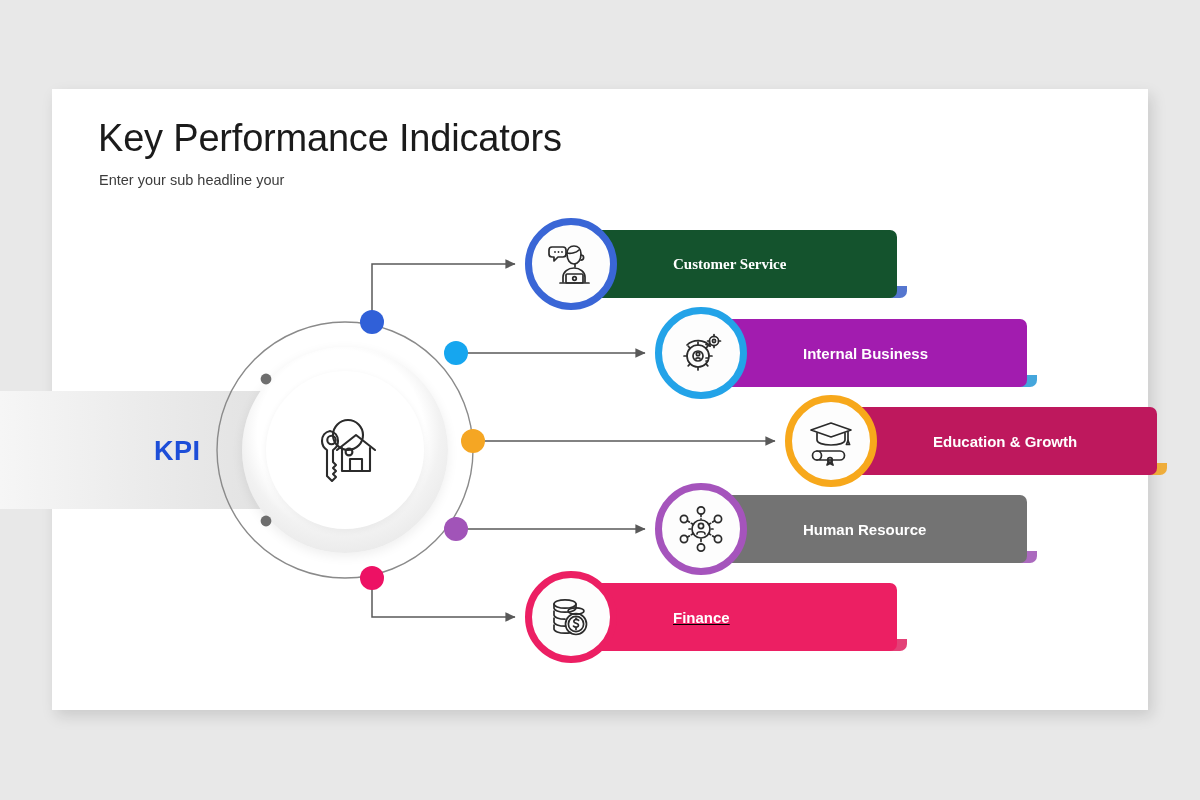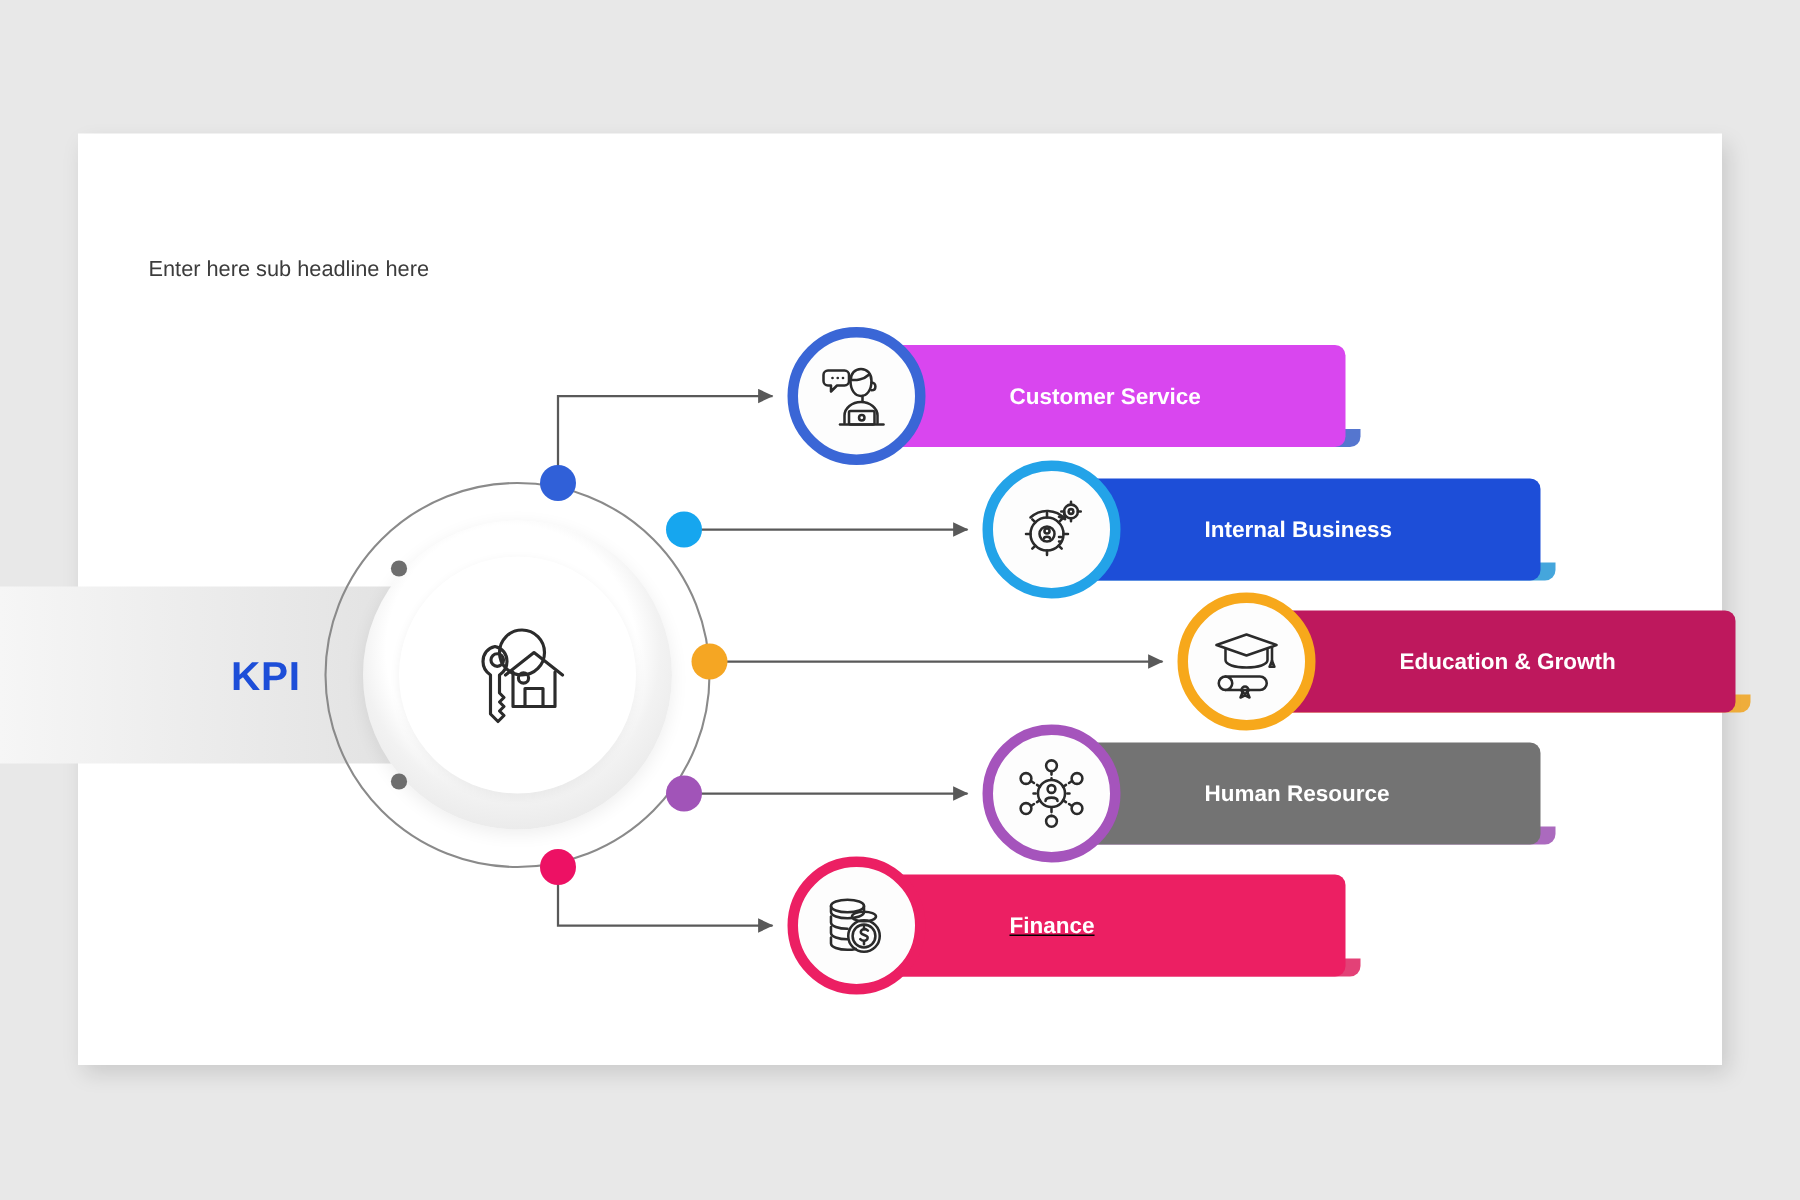--- a/index.html
+++ b/index.html
@@ -104,6 +104,7 @@
 
 <div id="slide">
 
+  <div id="title">Key Performance Indicators</div>
   <div id="subtitle">Enter here sub headline here</div>
 
   <div id="kpi-band"></div>

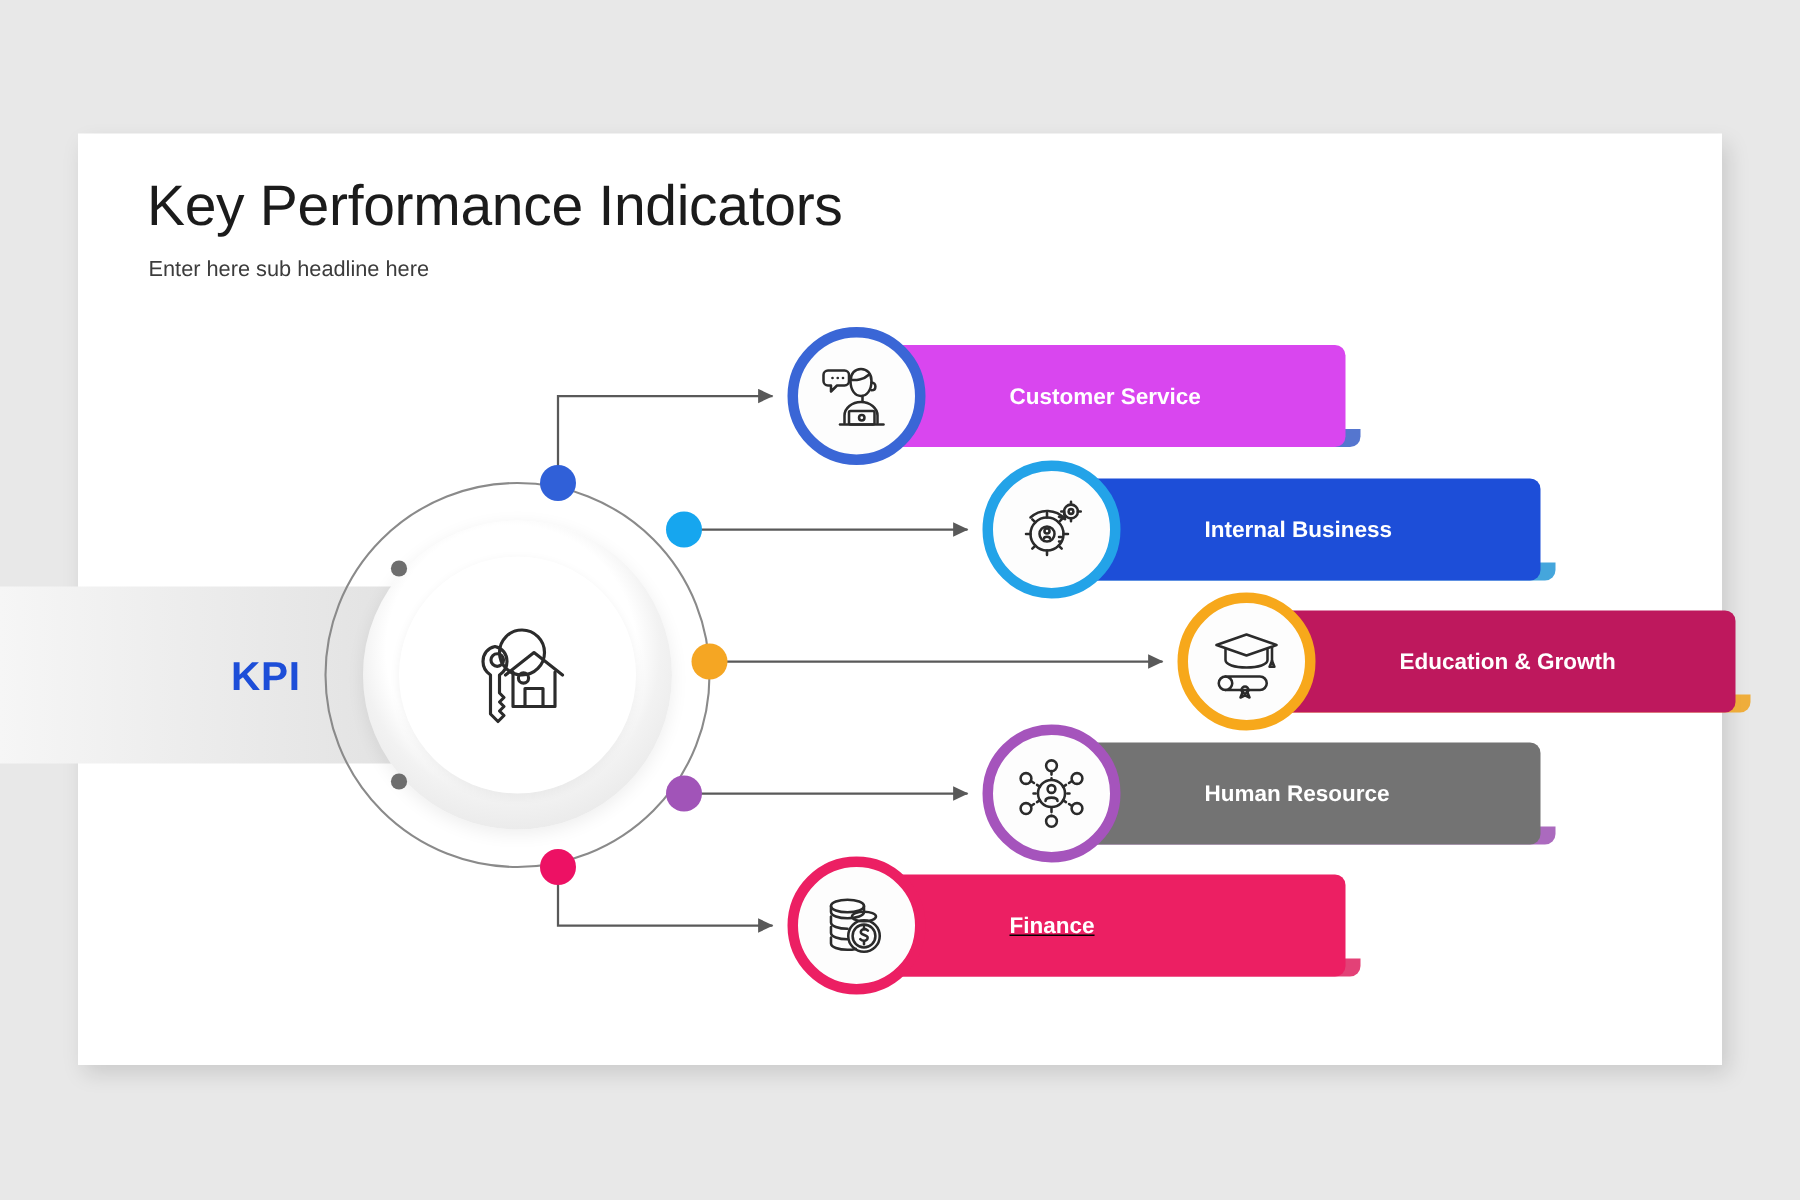--- a/index.html
+++ b/index.html
@@ -105,7 +105,7 @@
 <div id="slide">
 
   <div id="title">Key Performance Indicators</div>
-  <div id="subtitle">Enter here sub headline here</div>
+  <div id="subtitle">Enter your sub headline your</div>
 
   <div id="kpi-band"></div>
   <div id="kpi-band-label">KPI</div>

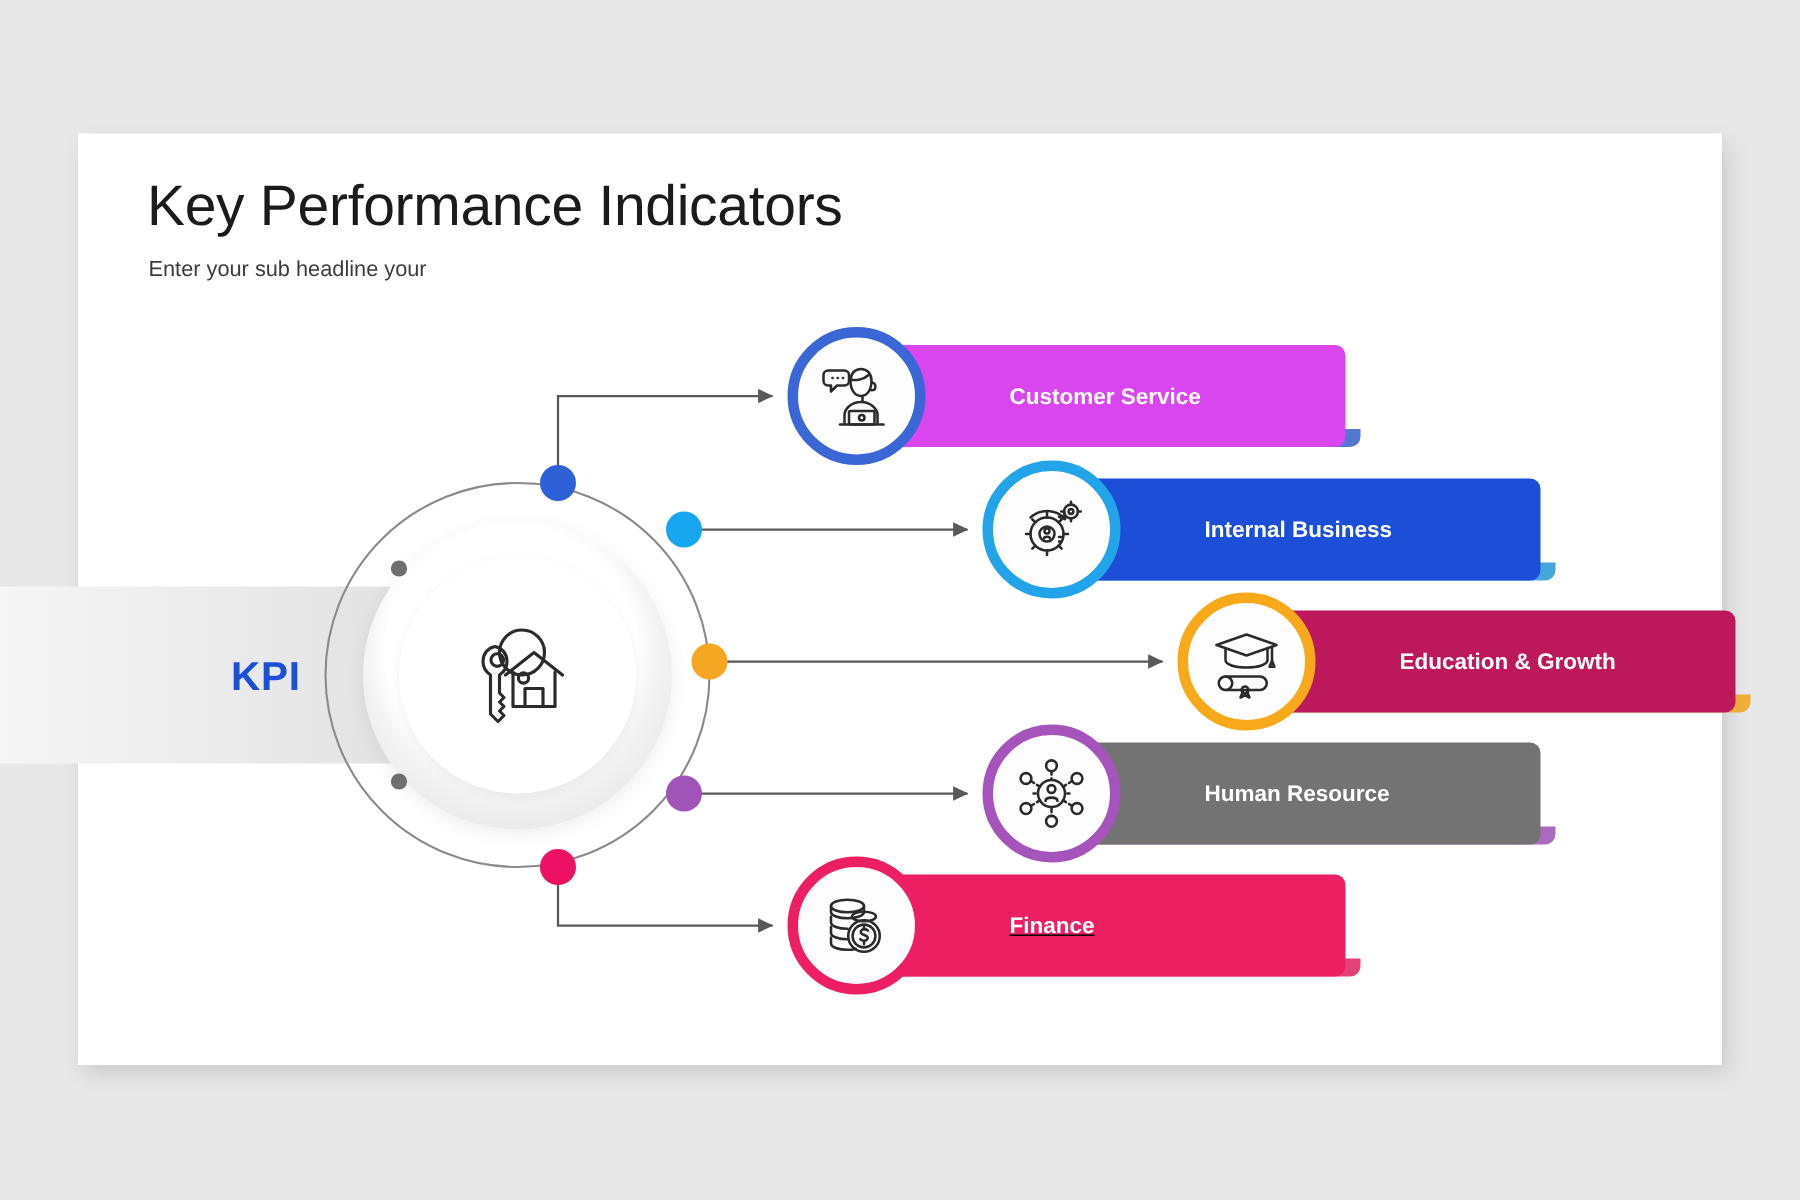--- a/index.html
+++ b/index.html
@@ -156,7 +156,7 @@
 
   <div class="row" id="row-0">
     <div class="bar-shadow" style="background: rgb(48, 88, 196);"></div>
-    <div class="bar" style="background: #d946ef;">
+    <div class="bar" style="background: #14532d; font-family: Liberation Serif, serif;">
       <span class="bar-label">Customer Service</span>
     </div>
     <div class="ring" style="border-color: rgb(58, 102, 214);">

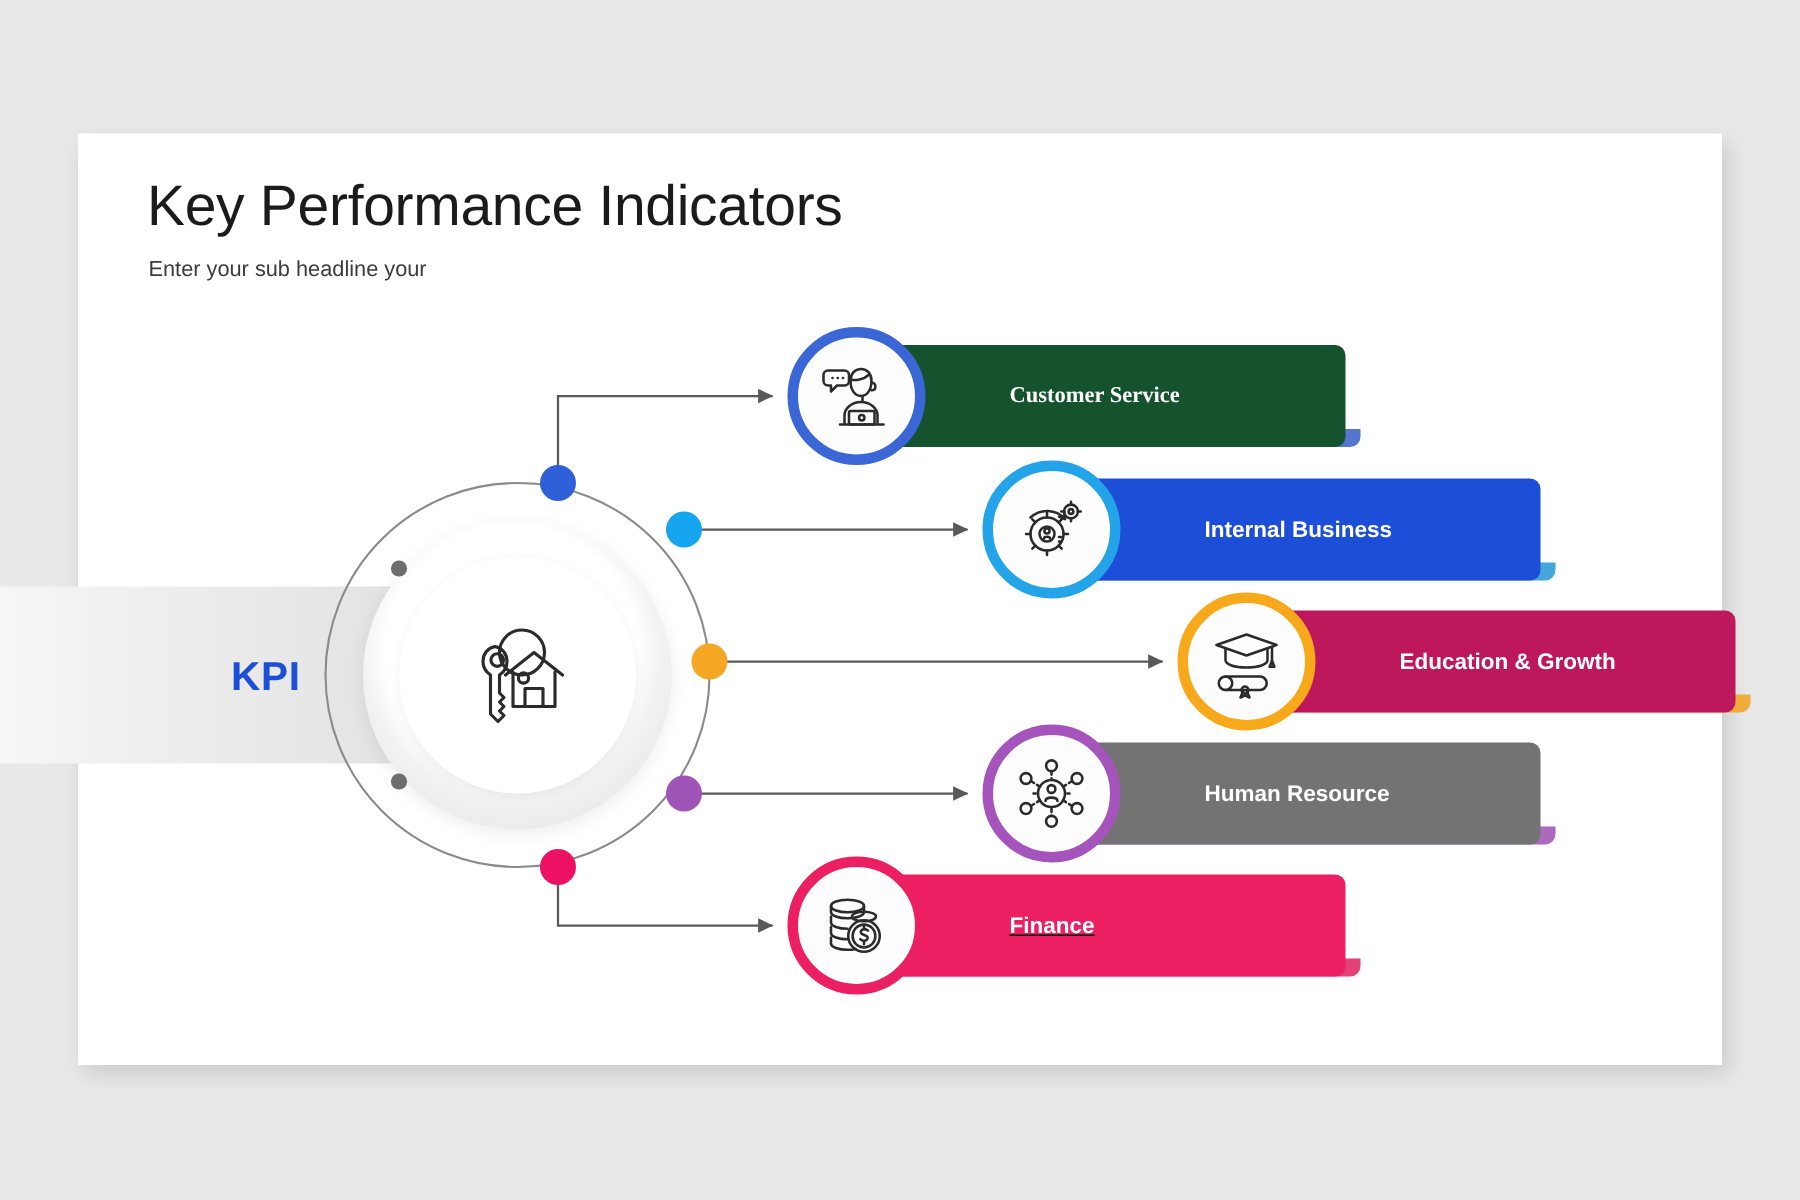--- a/index.html
+++ b/index.html
@@ -179,7 +179,7 @@
 
   <div class="row" id="row-1">
     <div class="bar-shadow" style="background: rgb(28, 146, 212);"></div>
-    <div class="bar" style="background: #1d4ed8;">
+    <div class="bar" style="background: #a21caf;">
       <span class="bar-label">Internal Business</span>
     </div>
     <div class="ring" style="border-color: rgb(35, 163, 232);">

